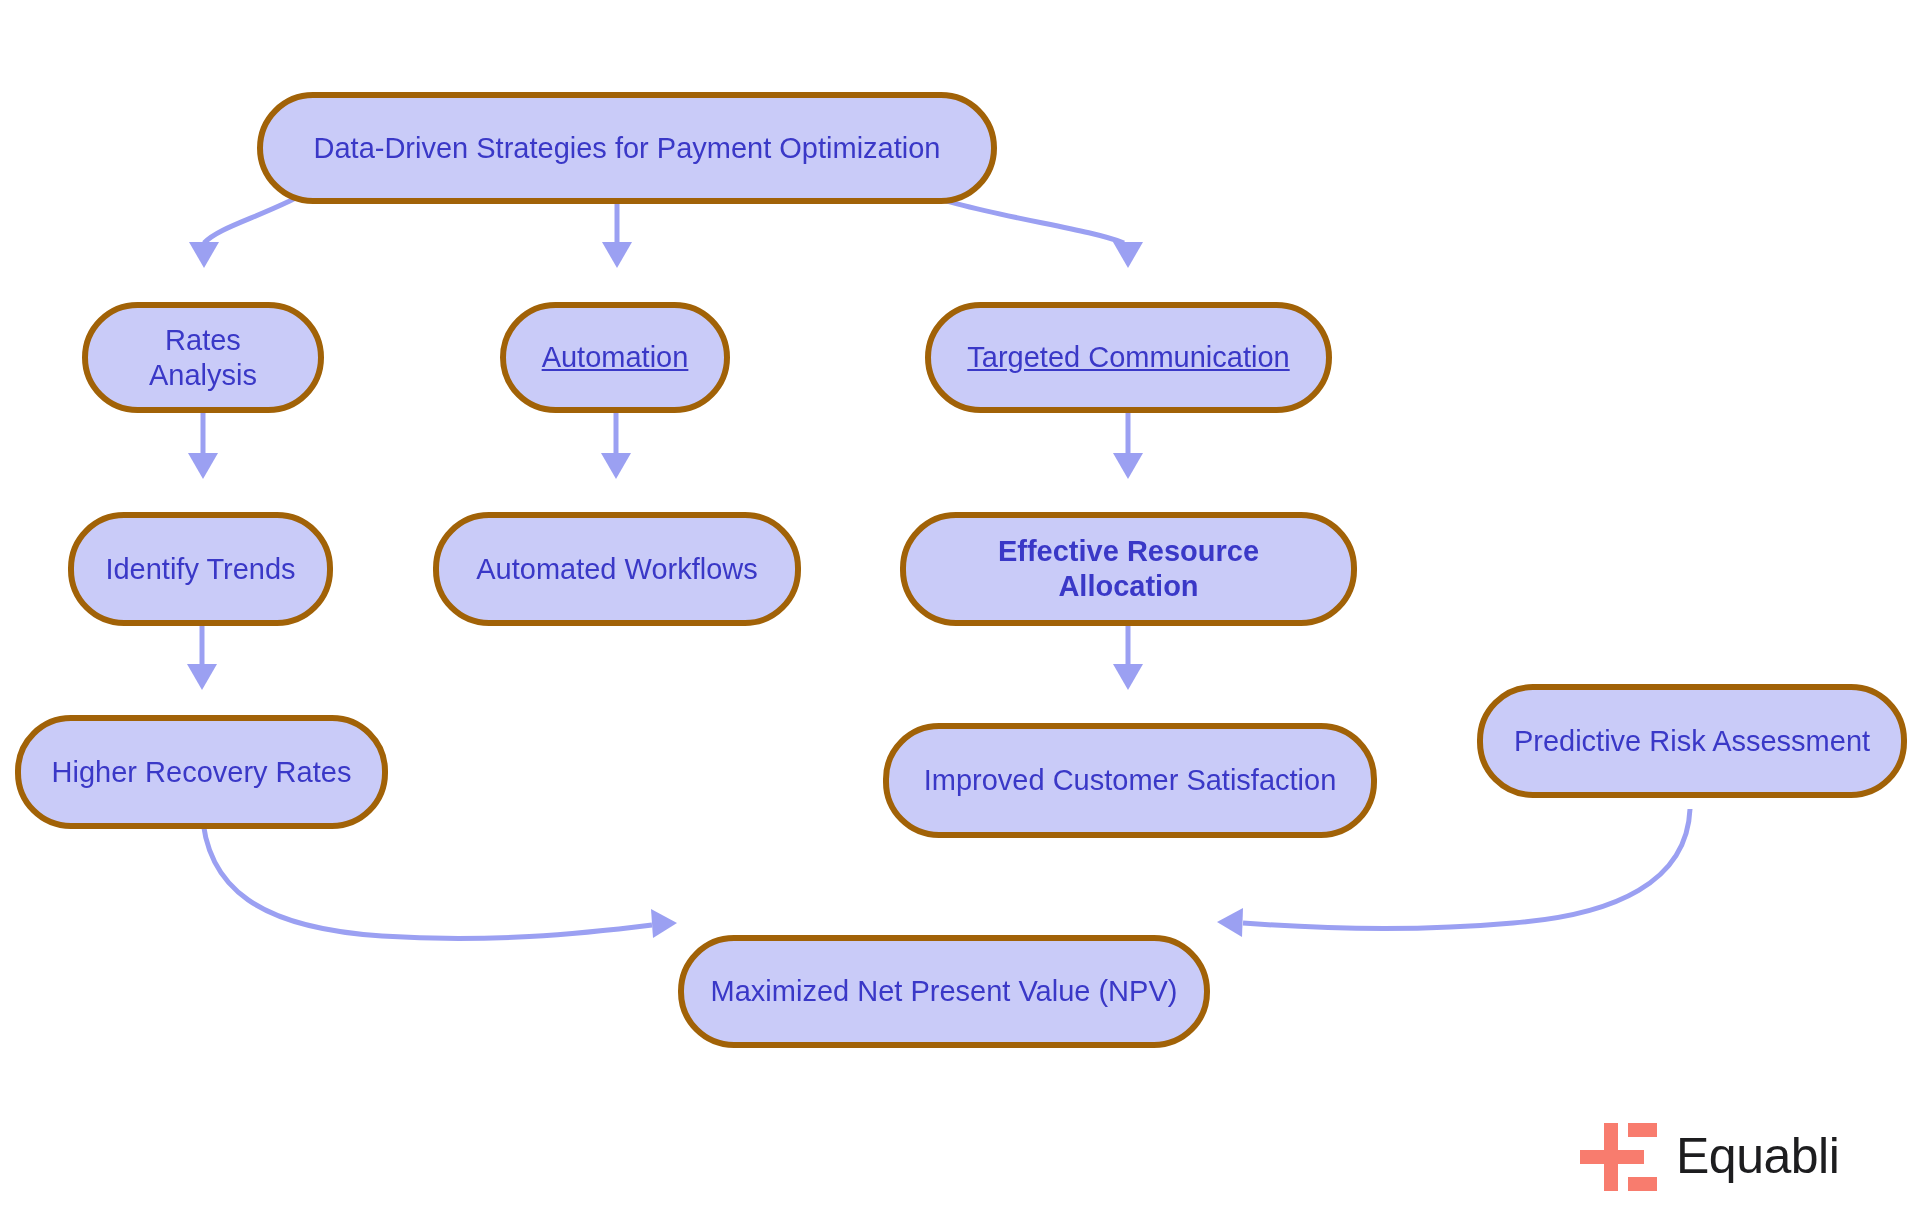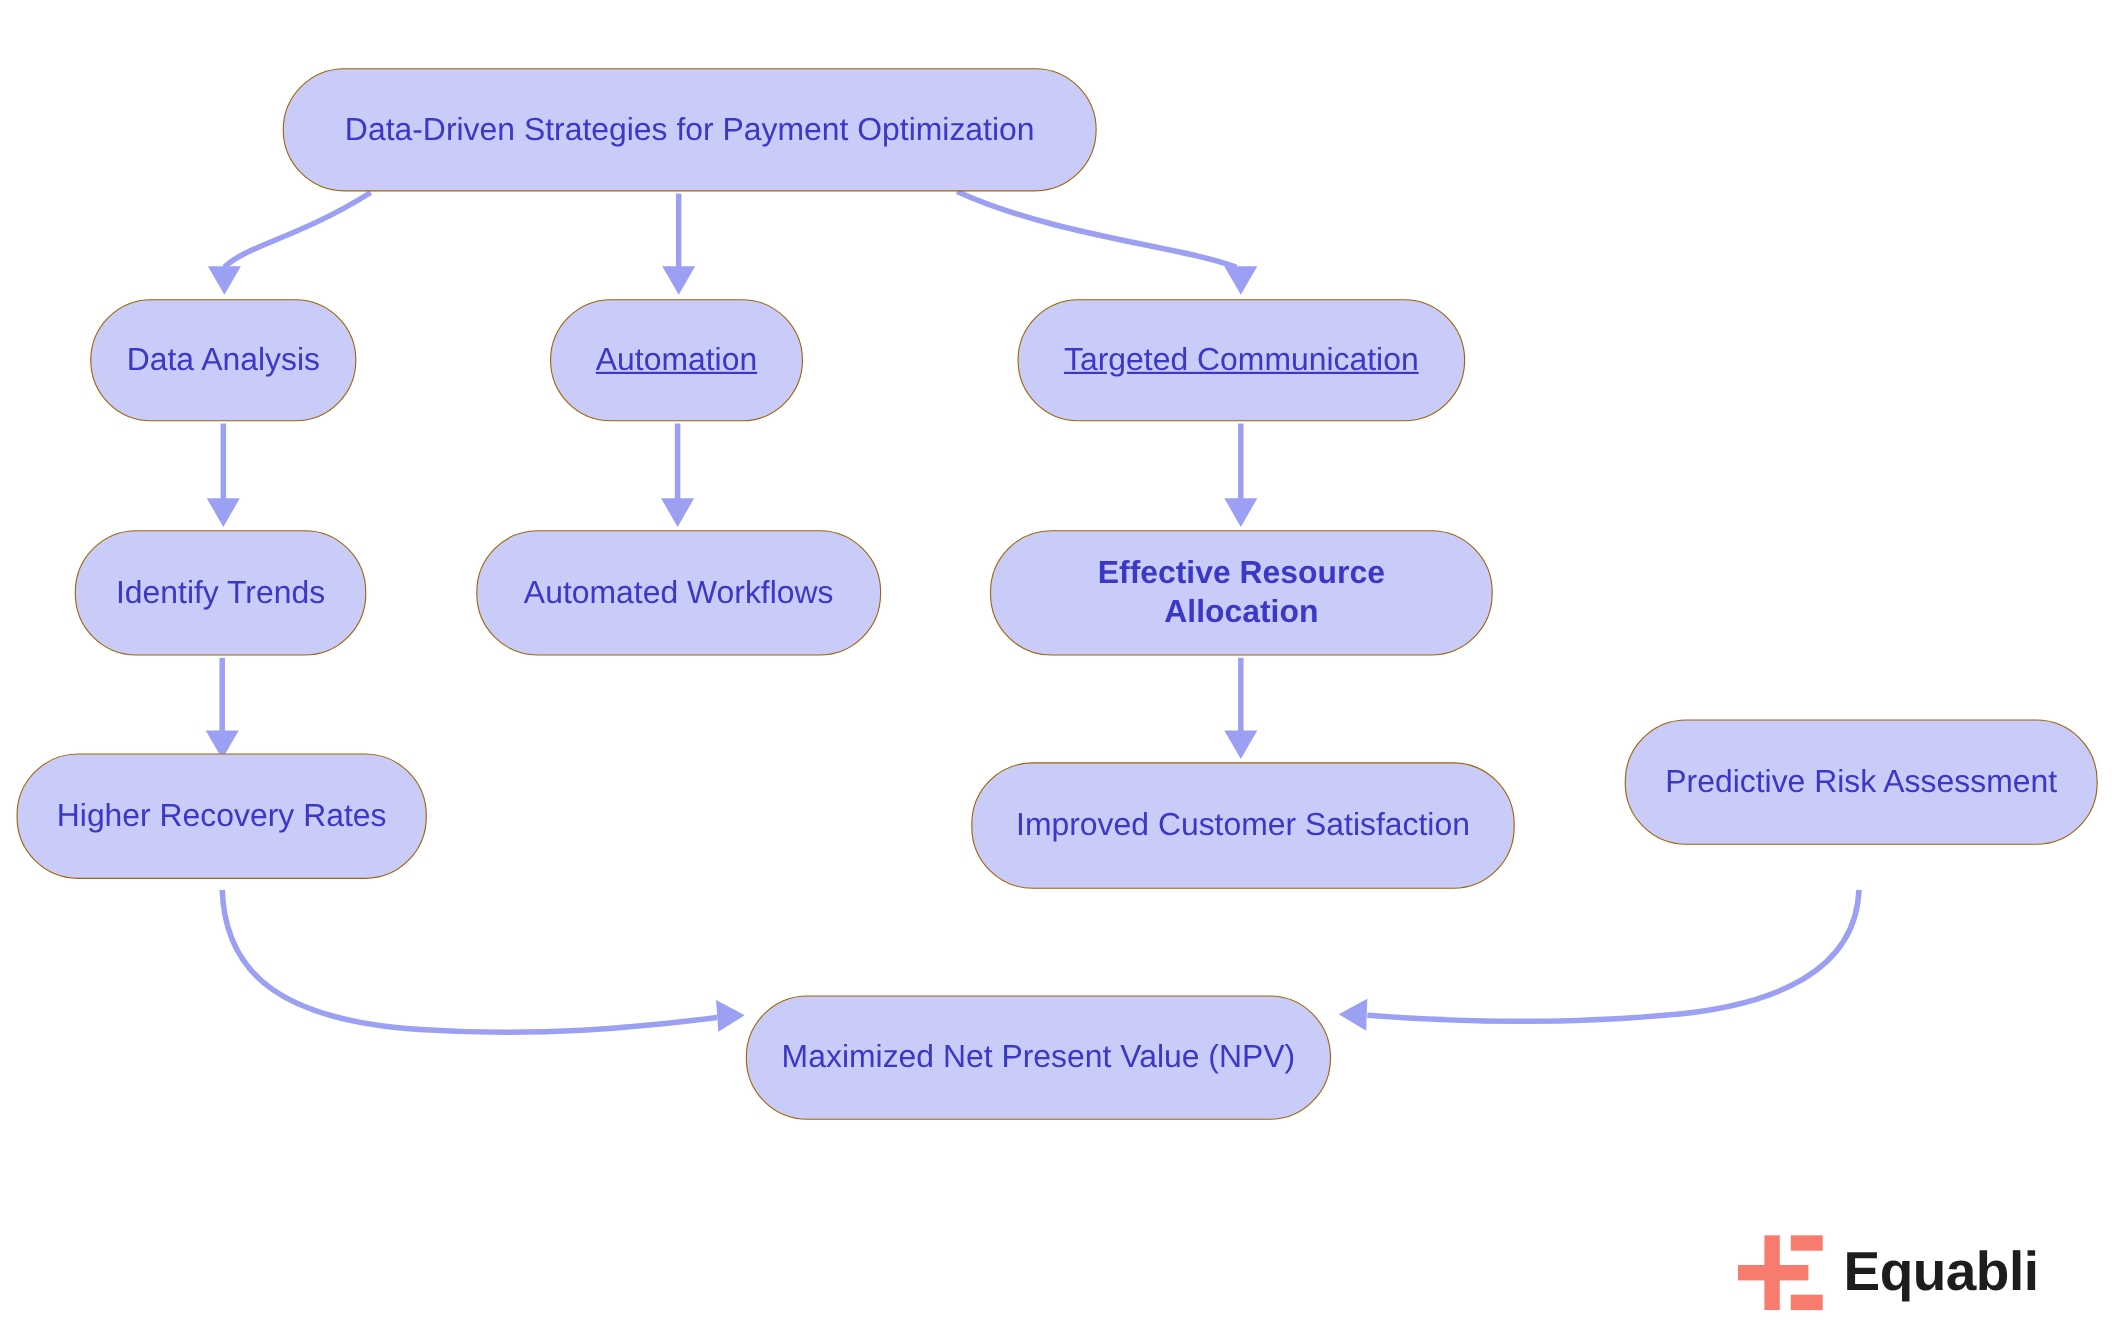--- a/index.html
+++ b/index.html
@@ -29,7 +29,7 @@
     position: absolute;
     box-sizing: border-box;
     background: #c9cbf8;
-    border: 1px solid #a16207;
+    border: 6px solid #a16207;
     border-radius: 56px;
     display: flex;
     align-items: center;
@@ -40,6 +40,7 @@
     font-weight: 500;
     line-height: 1.2;
     padding: 0 24px;
+    margin-top: 30px;
   }
   
   .n-root                          { left: 257px;  top: 62px;  width: 740px; height: 112px; }

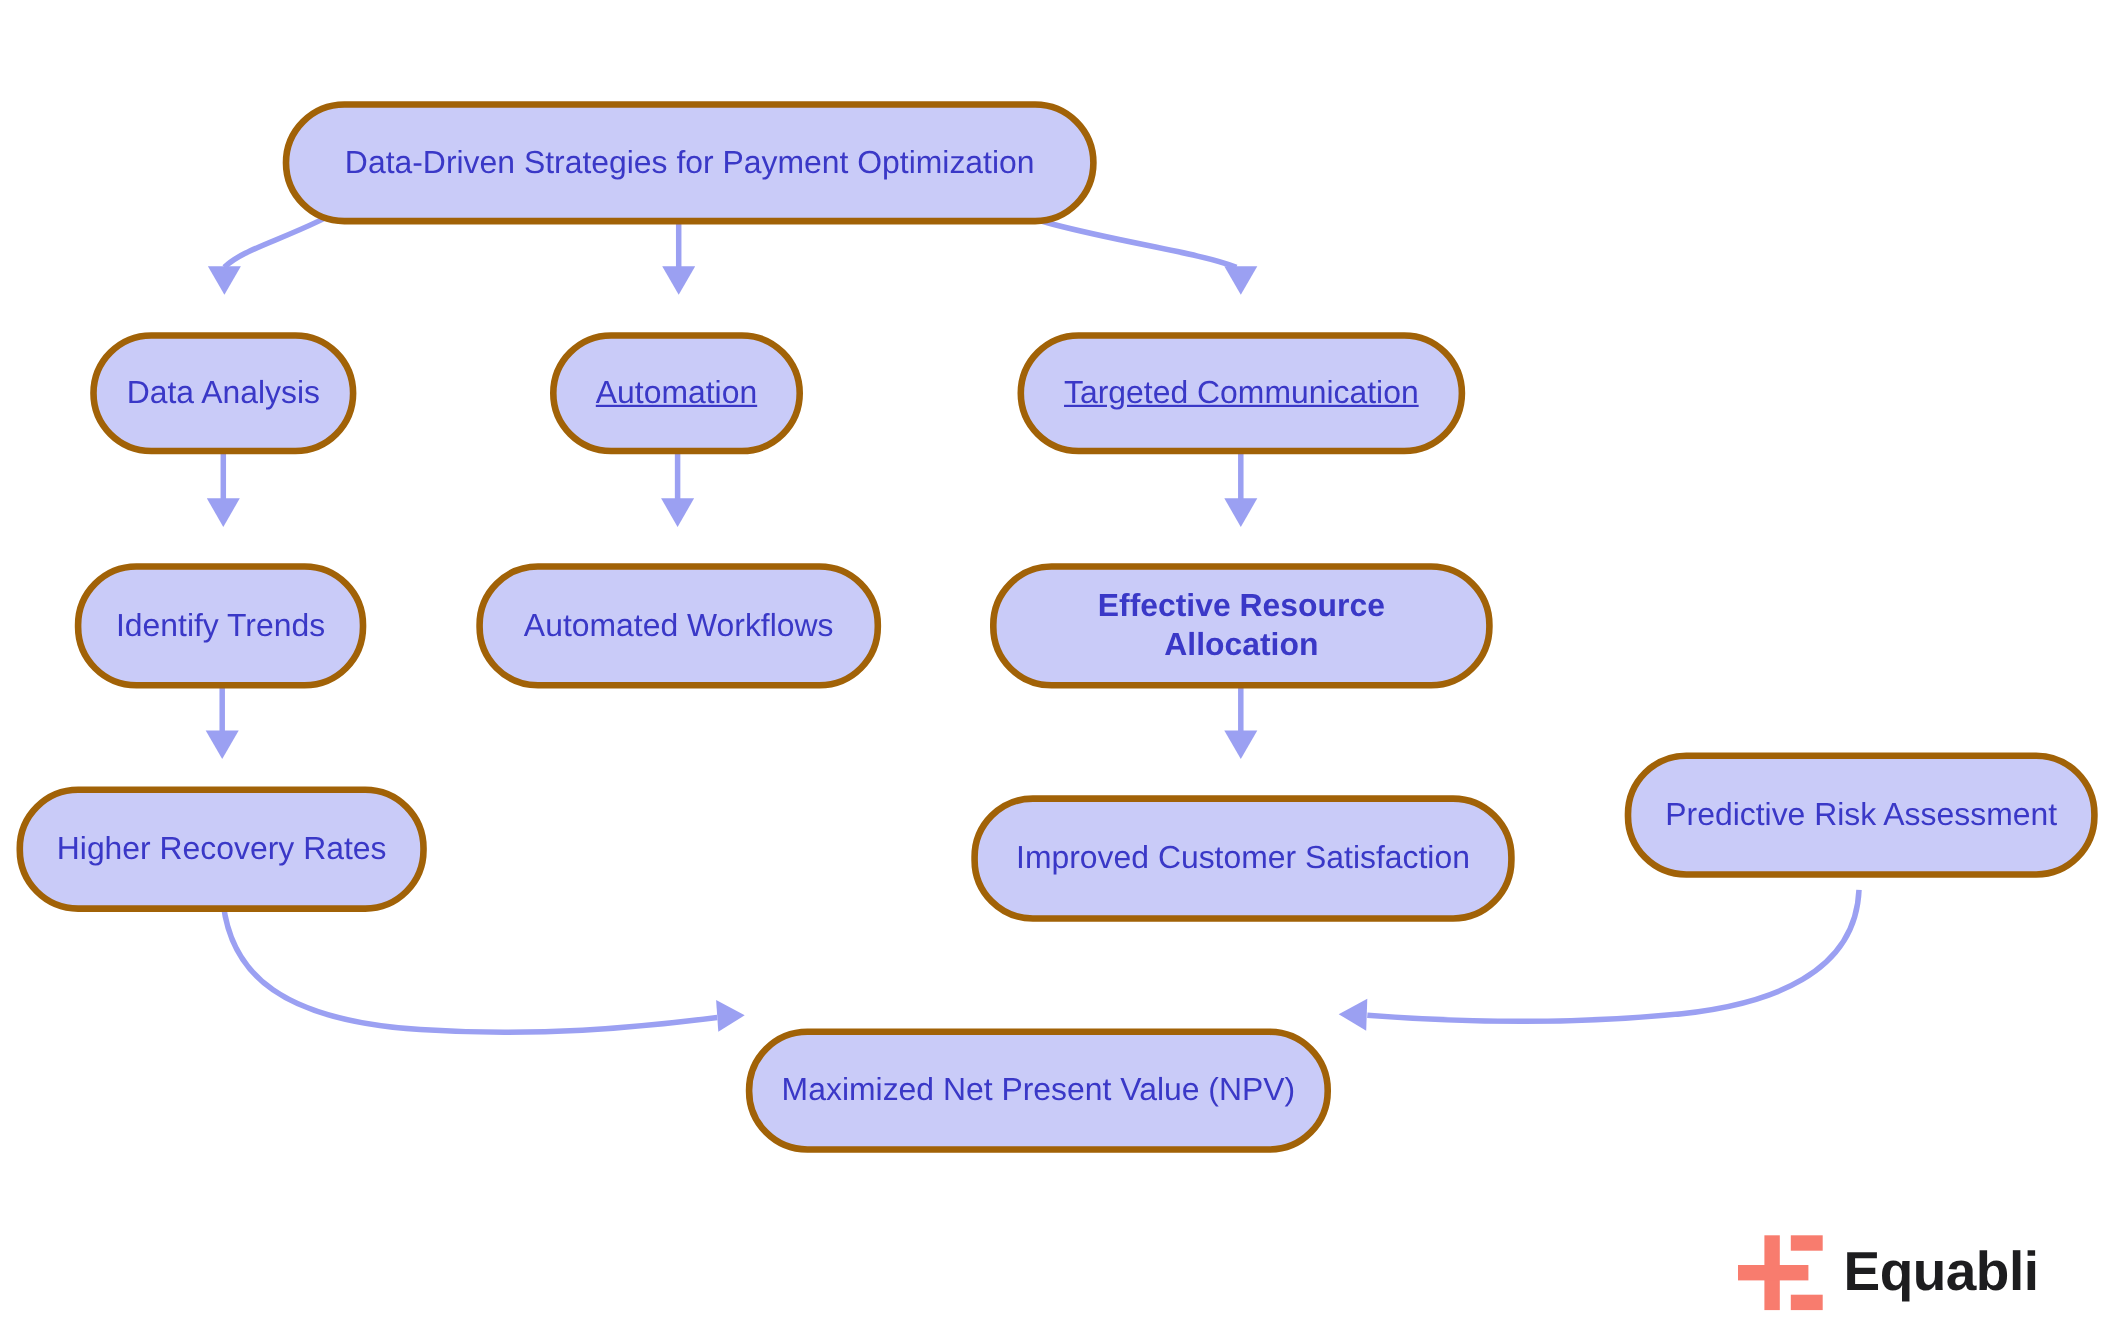--- a/index.html
+++ b/index.html
@@ -123,7 +123,7 @@
   </svg>
 
   <div class="node n-root">Data-Driven Strategies for Payment Optimization</div>
-  <div class="node n-data-analysis">Data Analysis</div>
+  <div class="node n-data-analysis">Rates Analysis</div>
   <div class="node n-automation">Automation</div>
   <div class="node n-targeted-communication">Targeted Communication</div>
   <div class="node n-identify-trends">Identify Trends</div>

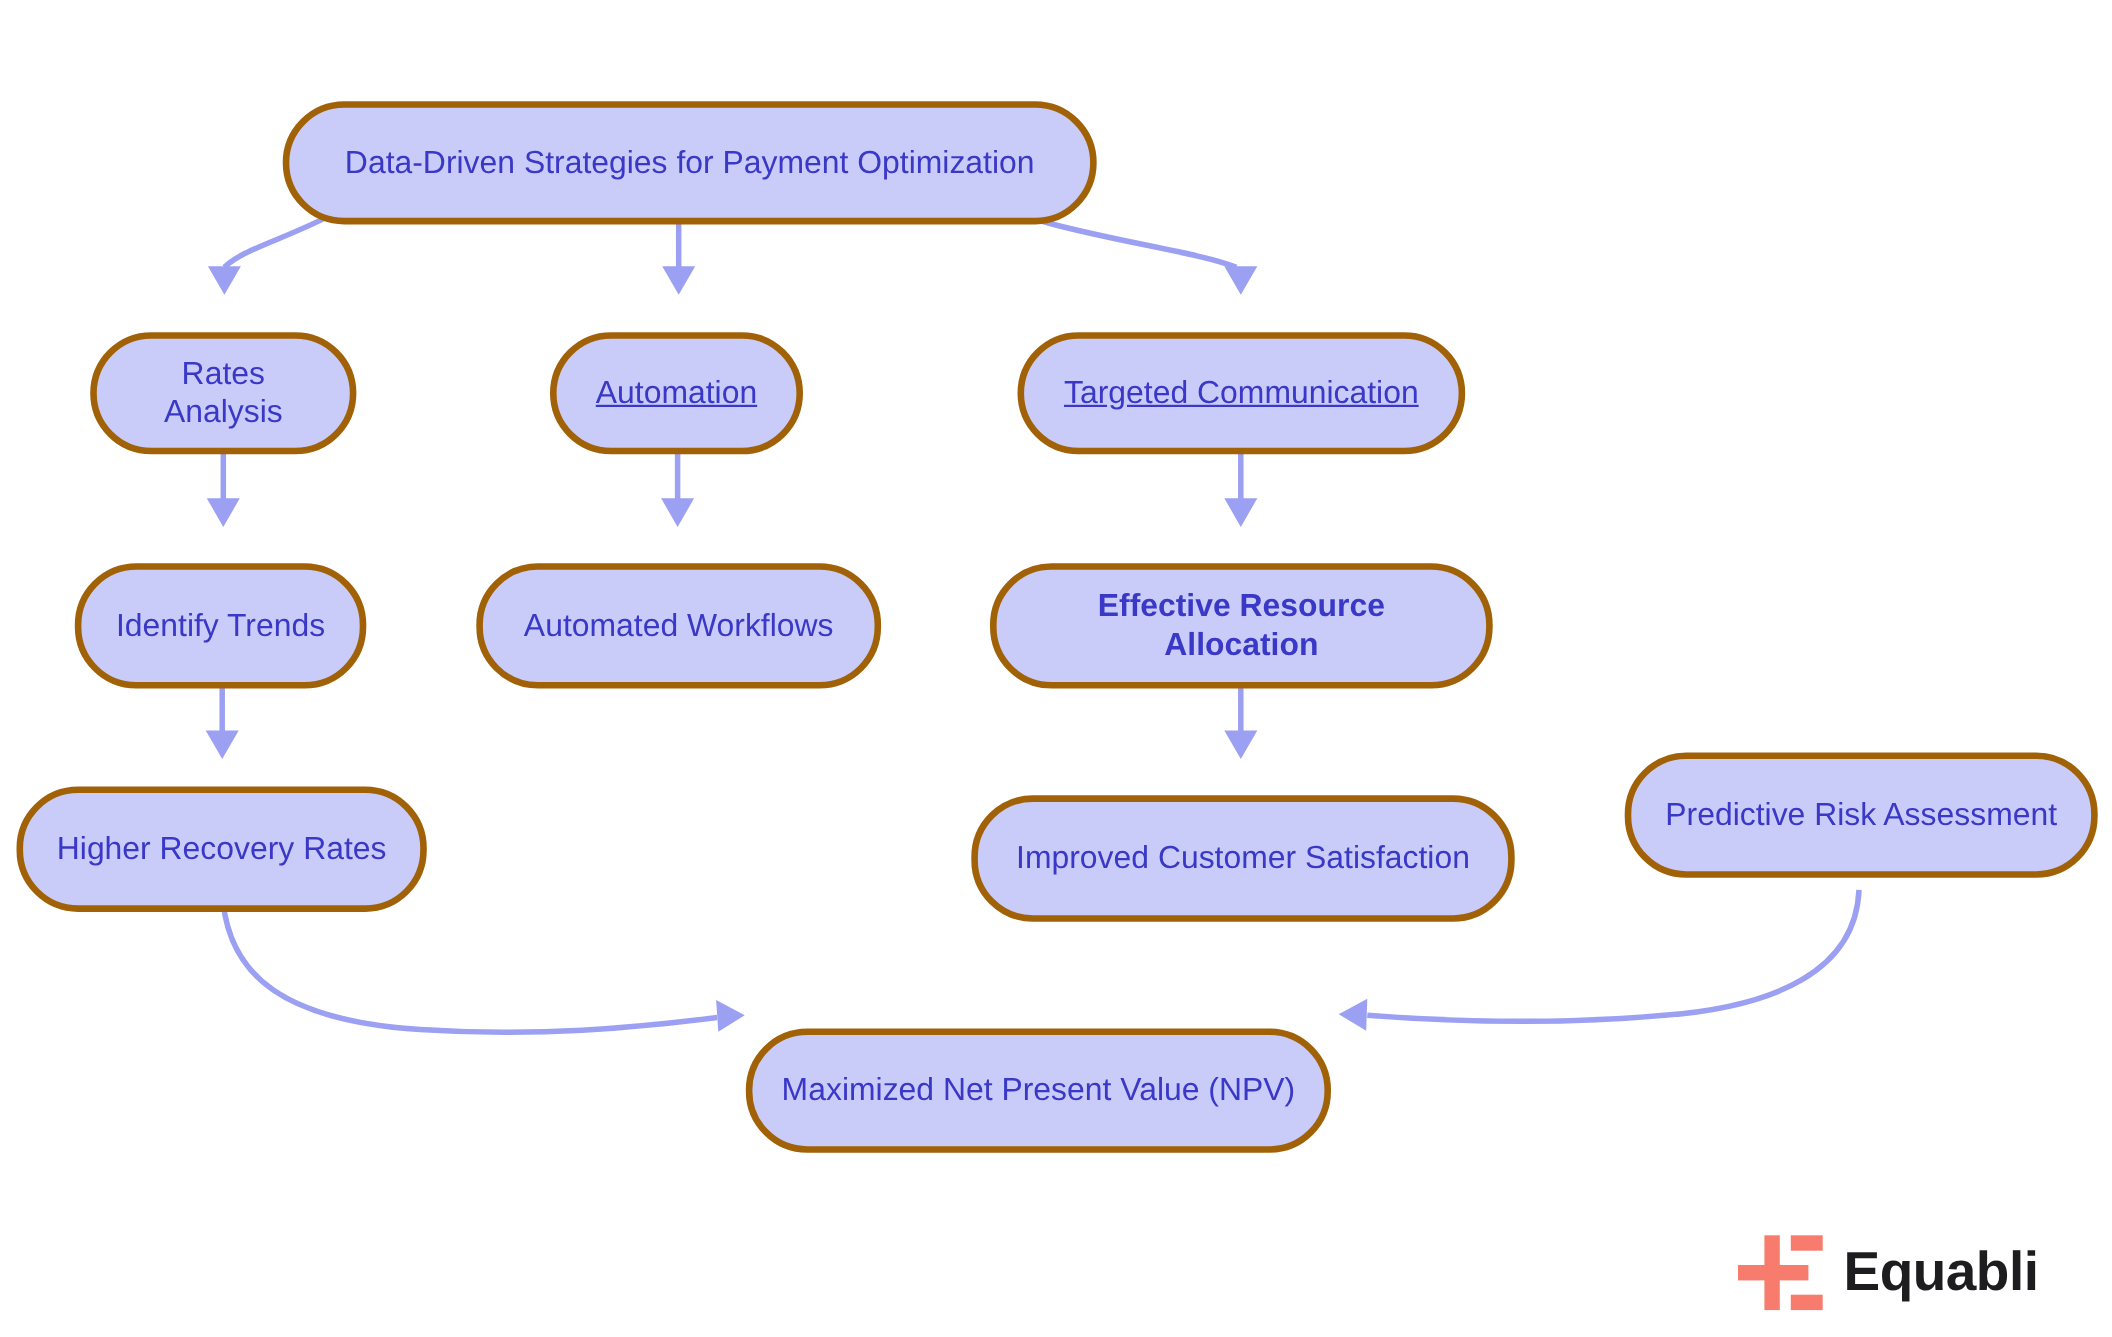--- a/index.html
+++ b/index.html
@@ -70,7 +70,7 @@
     display: flex; align-items: center;
     color: #1d1d1f;
     font-size: 50px;
-    font-weight: 700;
+    font-weight: 400;
     letter-spacing: -0.5px;
   }
 </style>

